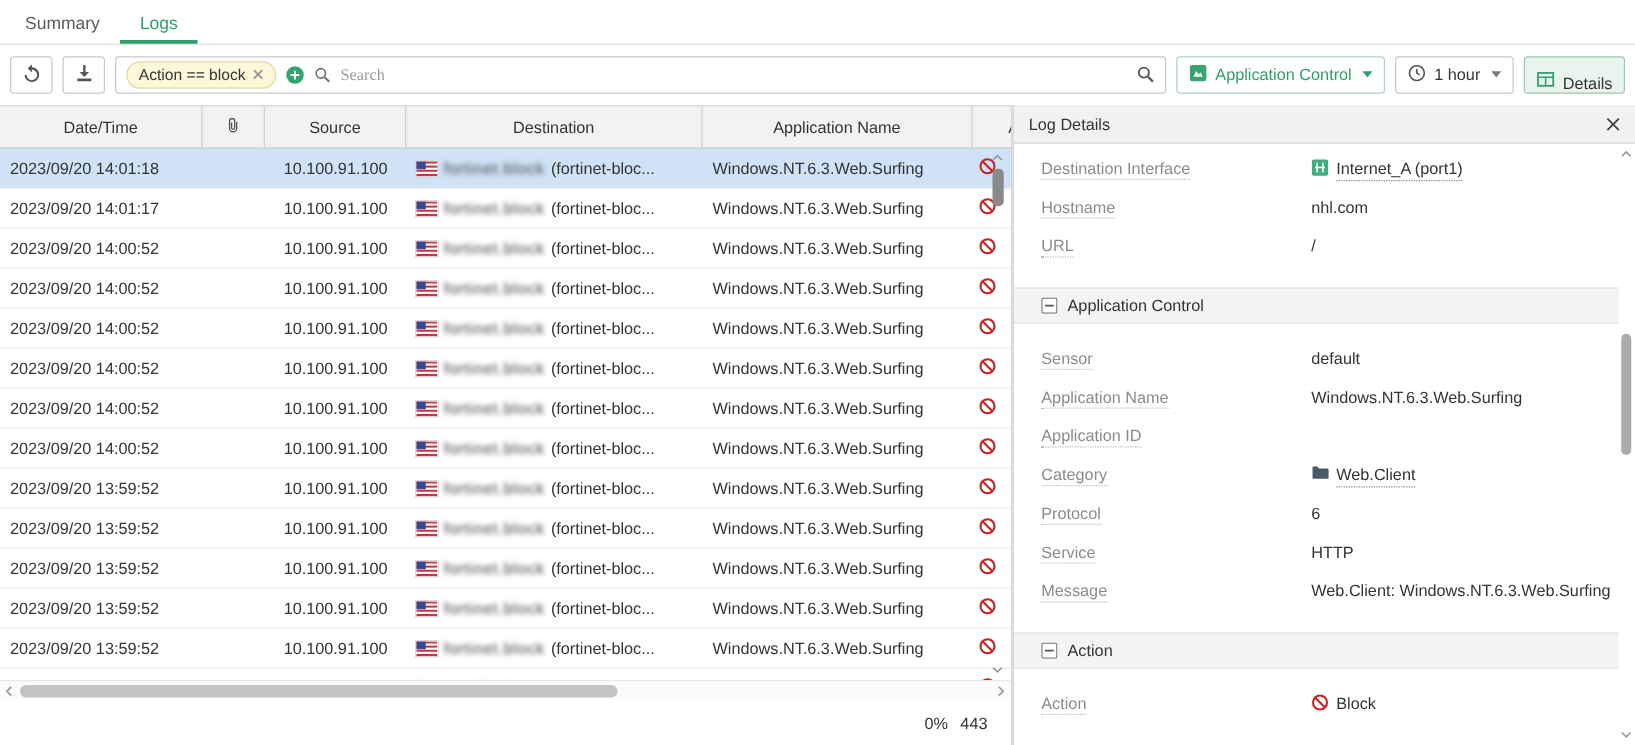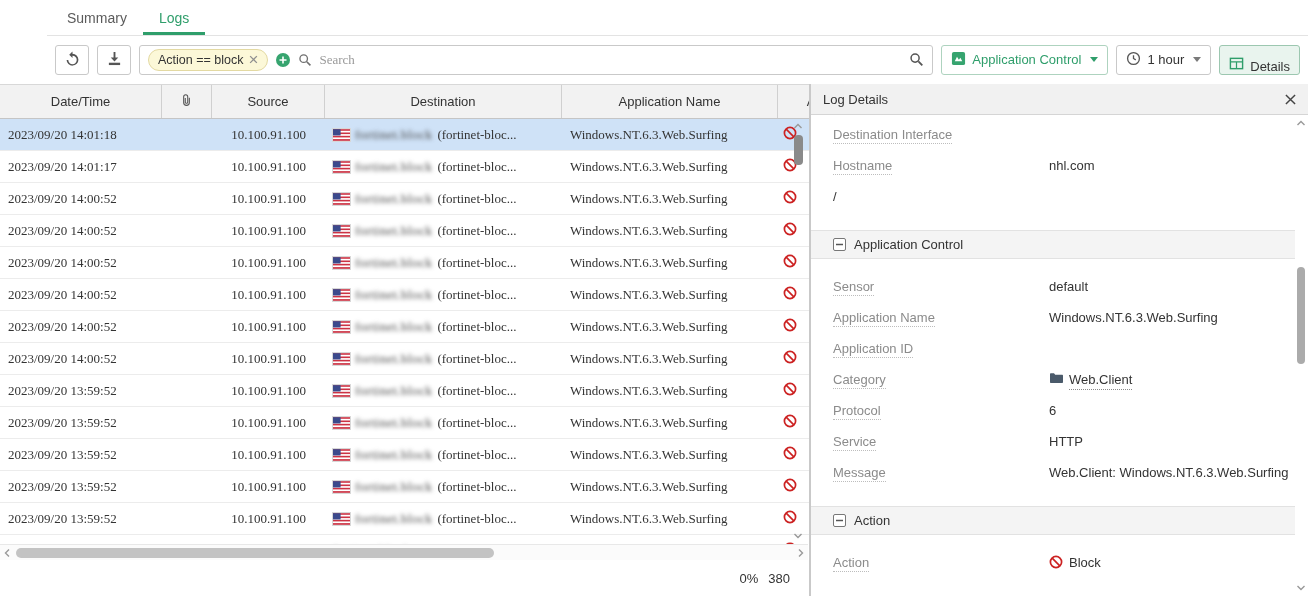--- a/index.html
+++ b/index.html
@@ -8,7 +8,7 @@
     font-family: "Liberation Sans", sans-serif;
     font-size: 13px; color: #333; background: #fff; position: relative;
   }
-  .app { position: relative; width: 1308px; height: 596px; overflow: hidden; padding-left: 47px; }
+  .app { position: relative; width: 1308px; height: 596px; overflow: hidden; }
 
   
   .tabs { height: 36px; border-bottom: 1px solid #e3e3e3; display: flex; align-items: stretch; padding-left: 4px; background: #fff; }

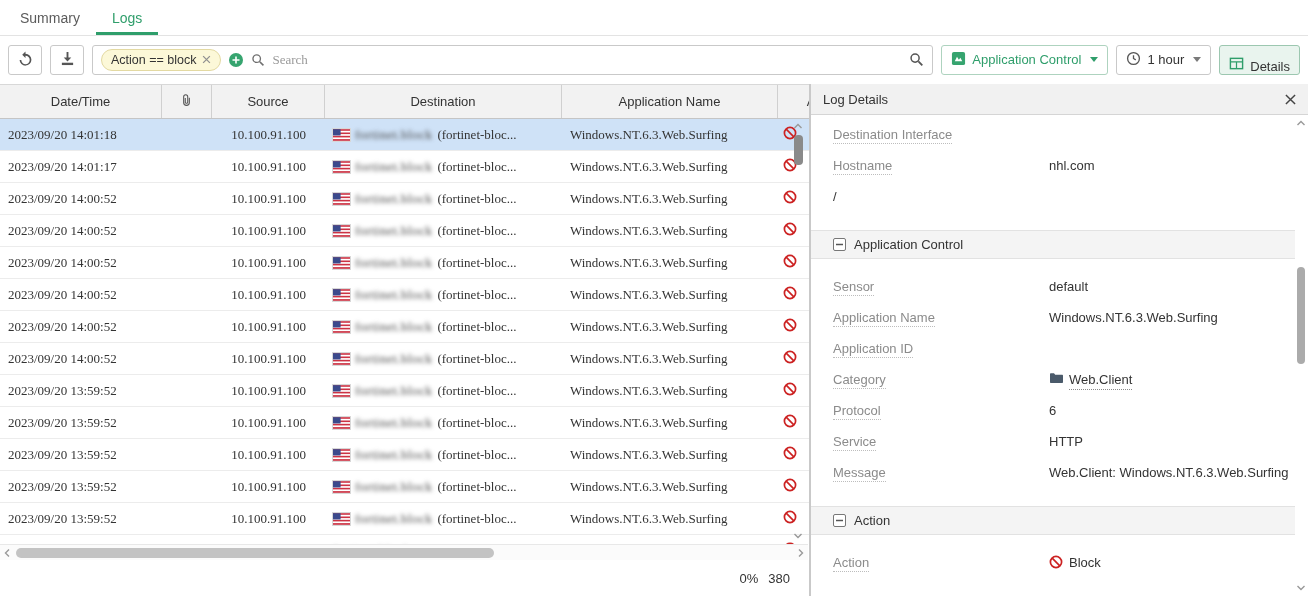--- a/index.html
+++ b/index.html
@@ -38,7 +38,7 @@
   .w-date { width: 162px; } .w-clip { width: 50px; } .w-src { width: 113px; }
   .w-dst { width: 237px; } .w-app { width: 216px; } .w-act { width: 80px; }
   .tbody { position: absolute; top: 35px; left: 0; right: 0; bottom: 52px; overflow: hidden; }
-  .trow { display: flex; height: 32px; border-bottom: 1px solid #ececec; align-items: center; cursor: pointer; font-family: Liberation Serif, serif; }
+  .trow { display: flex; height: 32px; border-bottom: 1px solid #ececec; align-items: center; cursor: pointer; }
   .trow.selected { background: #cfe2f7; }
   .c { font-size: 13px; color: #333; padding: 0 8px; flex: none; white-space: nowrap; overflow: hidden; height: 100%; display: flex; align-items: center; }
   .c-date { width: 162px; }

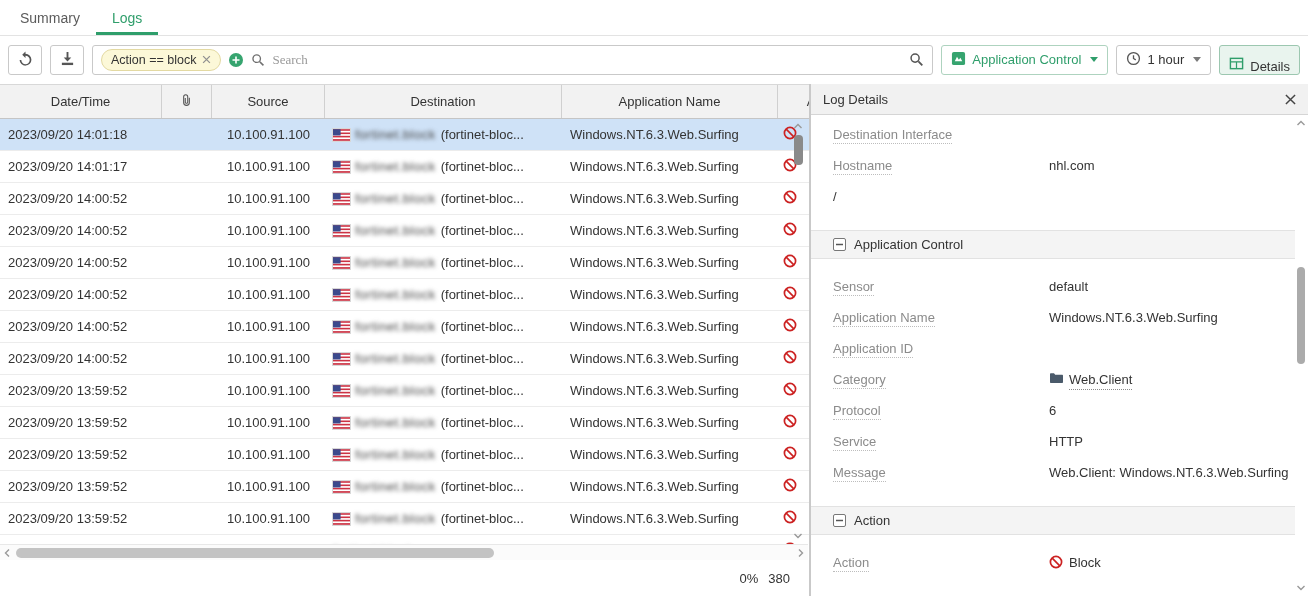--- a/index.html
+++ b/index.html
@@ -619,6 +619,15 @@
     <div class="dbody">
         <div class="drow">
           <div class="dlabel"><span>Destination Interface</span></div>
+          <div class="dvalue">
+            <span class="vicon">
+              <svg width="14" height="14" viewBox="0 0 14 14">
+                <rect x="0.5" y="0.5" width="13" height="13" rx="1.5" fill="#3fae7c"></rect>
+                <path d="M4.7 3v8M9.3 3v8M3 7h8" stroke="#fff" stroke-width="1.2" fill="none"></path>
+              </svg>
+            </span>
+            <span class="dlink">Internet_A (port1)</span>
+          </div>
         </div>
         <div class="drow">
           <div class="dlabel"><span>Hostname</span></div>

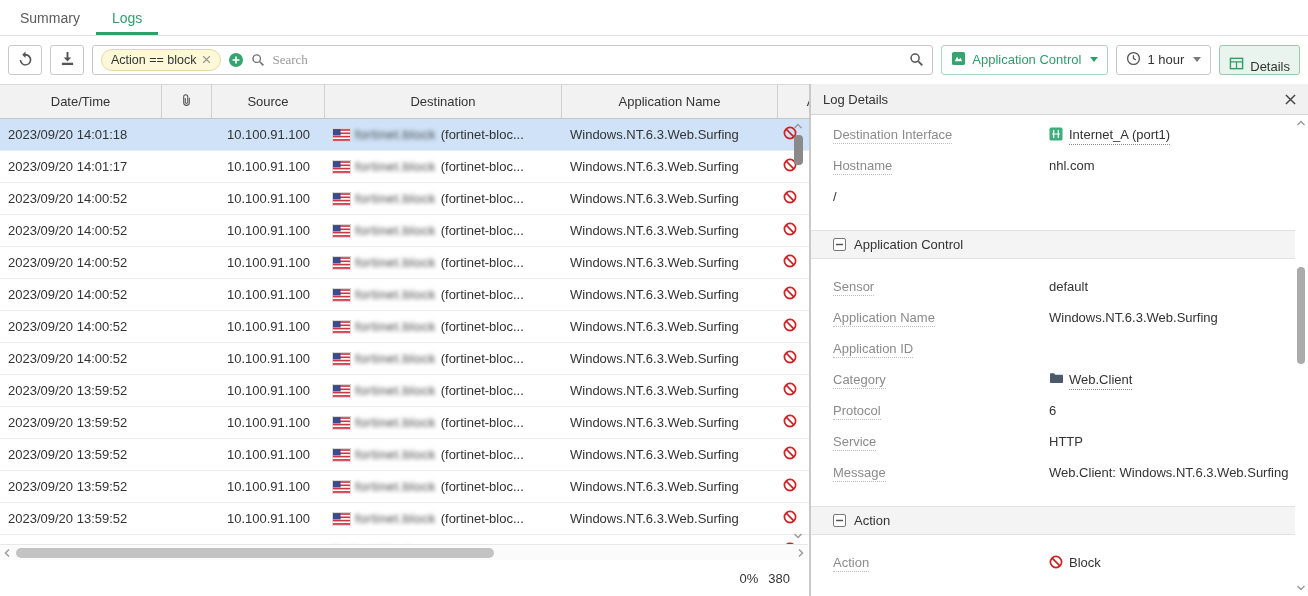--- a/index.html
+++ b/index.html
@@ -636,6 +636,7 @@
           </div>
         </div>
         <div class="drow">
+          <div class="dlabel"><span>URL</span></div>
           <div class="dvalue">
             <span>/</span>
           </div>

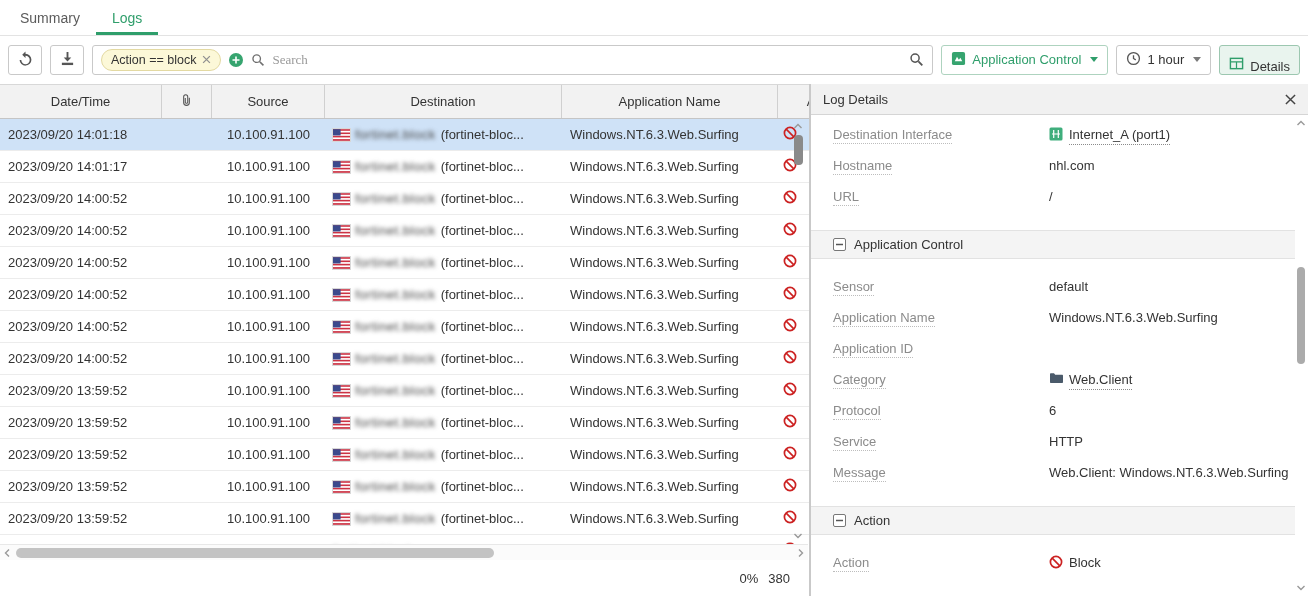--- a/index.html
+++ b/index.html
@@ -603,7 +603,7 @@
 
     <div class="statusbar">
       <span>0%</span>
-      <span>380</span>
+      <span>443</span>
     </div>
   </div>
 

